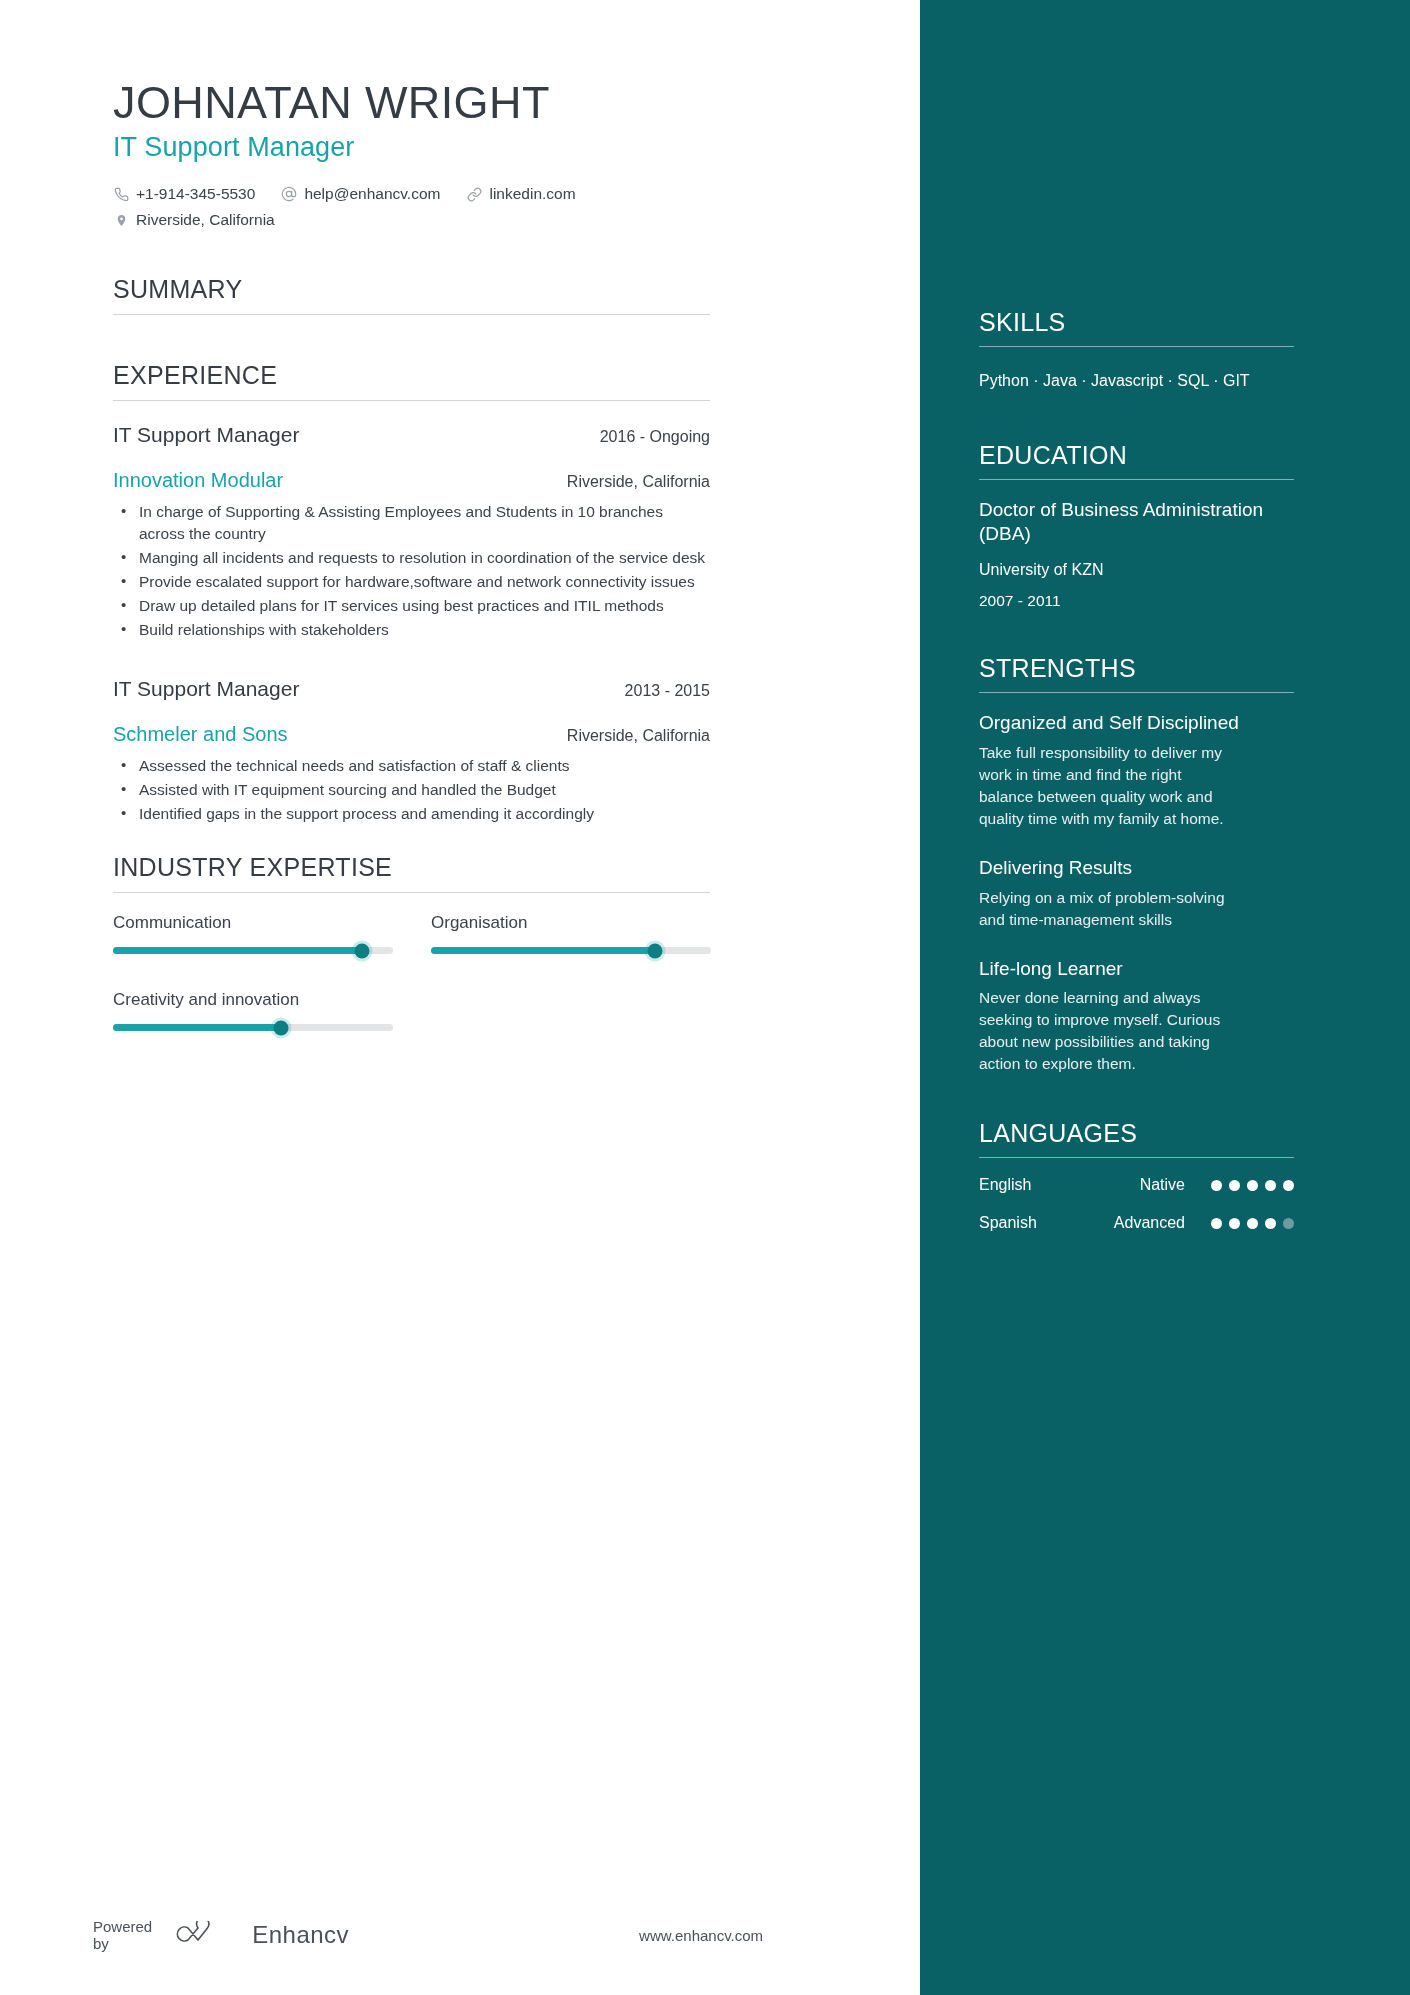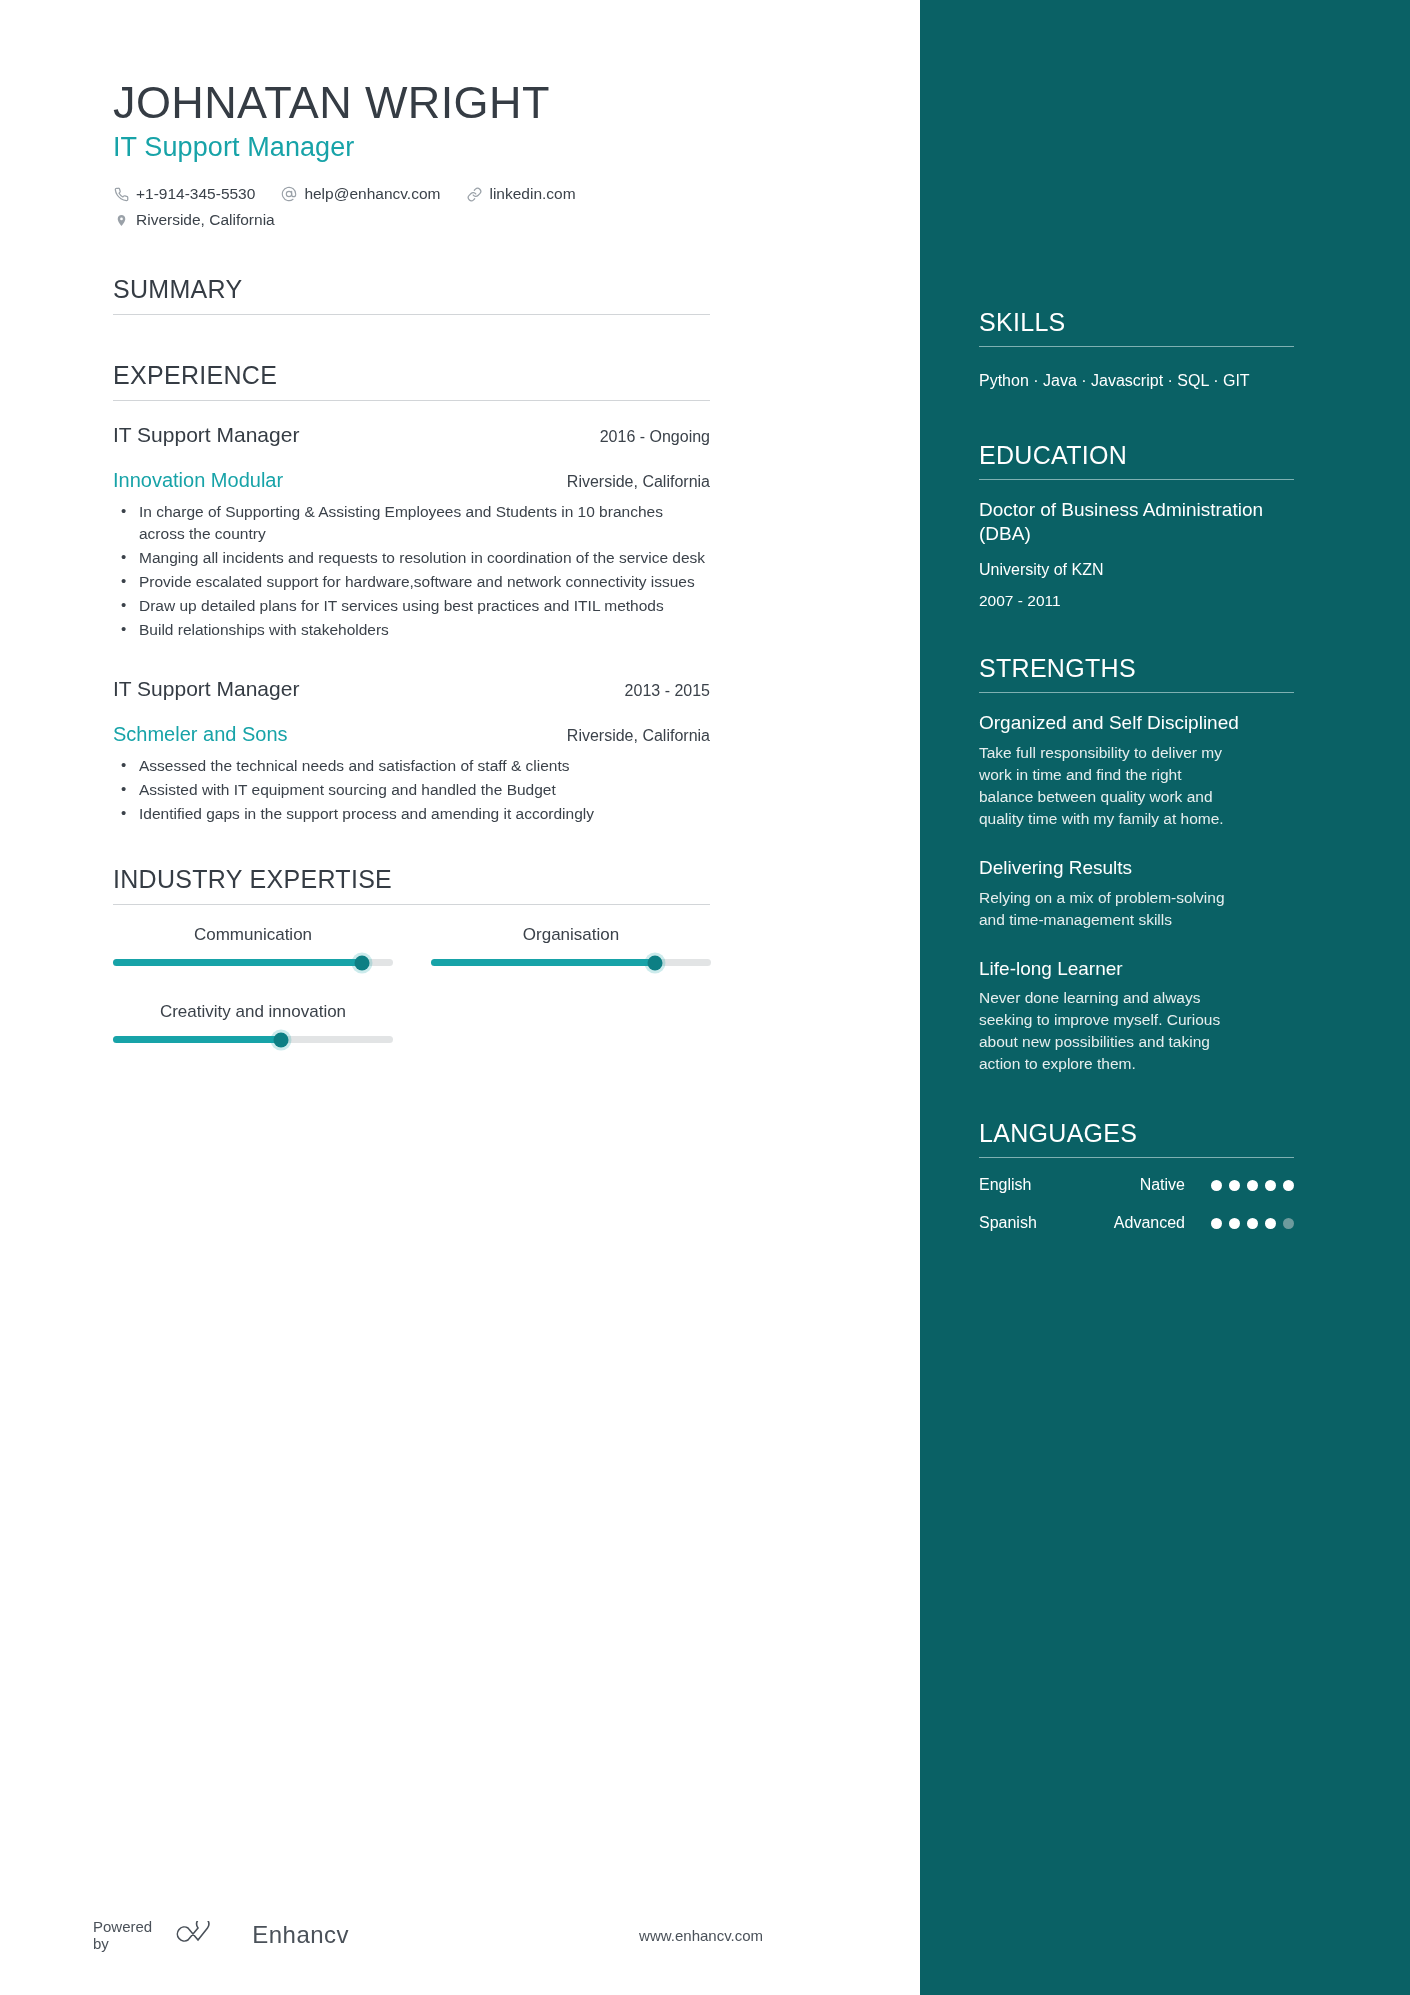--- a/index.html
+++ b/index.html
@@ -72,7 +72,7 @@
 
   
   .sec { margin-top: 46px; padding-right: 200px; }
-  .sec-compact { margin-top: 40px; }
+  .sec-compact { margin-top: 28px; }
 
   .sec-title {
     font-size: 25px;

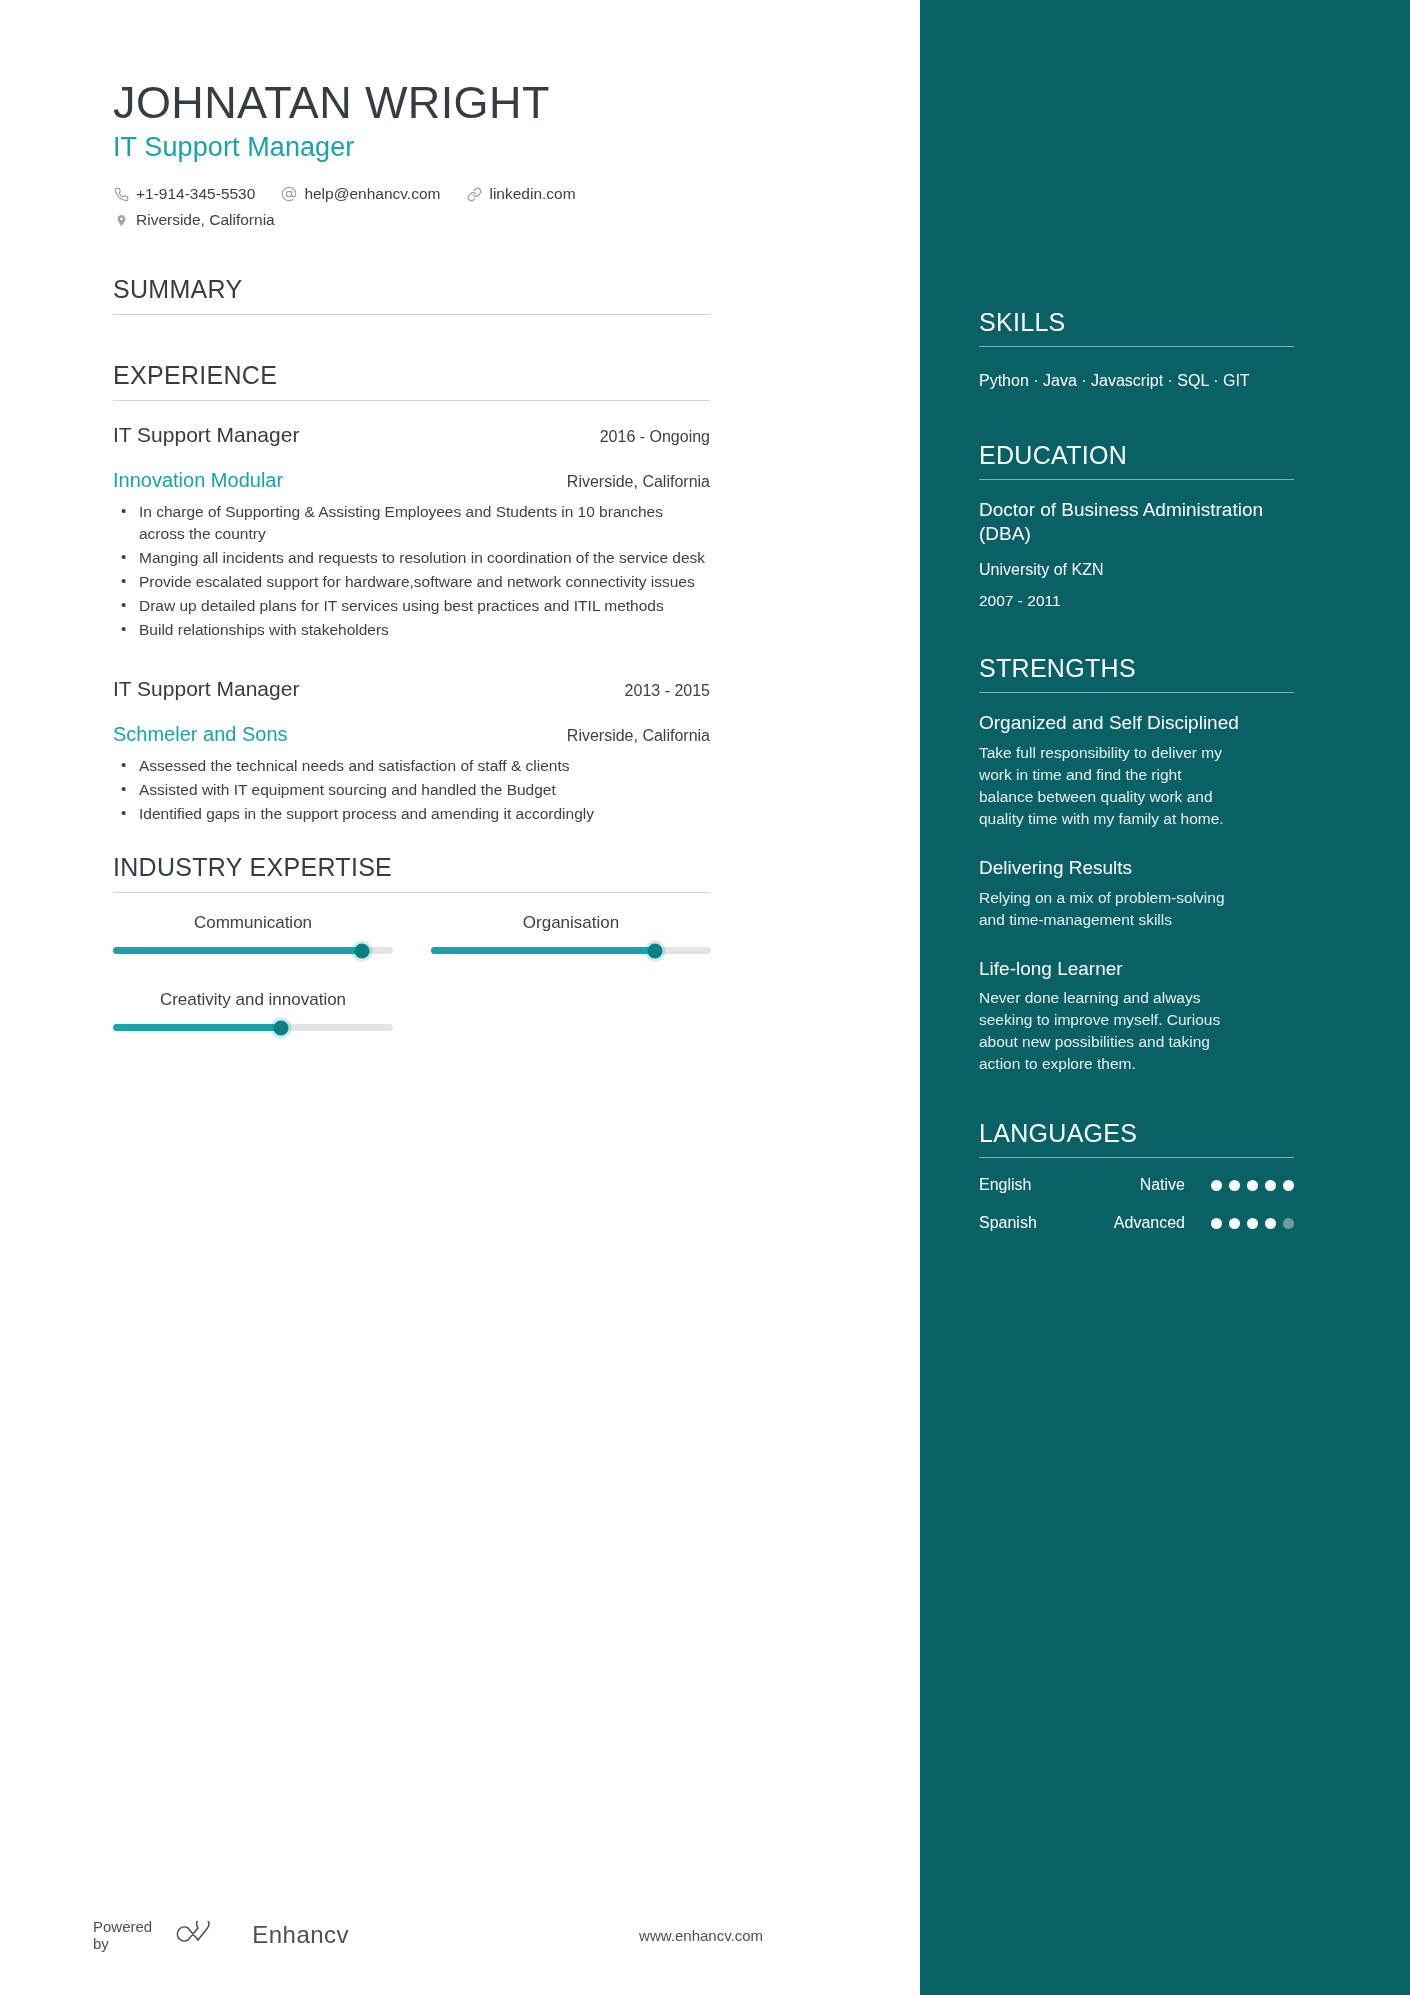--- a/index.html
+++ b/index.html
@@ -159,7 +159,7 @@
     row-gap: 36px;
     width: 640px;
   }
-  .exp-item { width: 280px; text-align: center; }
+  .exp-item { width: 280px; }
   .exp-label {
     font-size: 17px;
     color: #3b424a;

